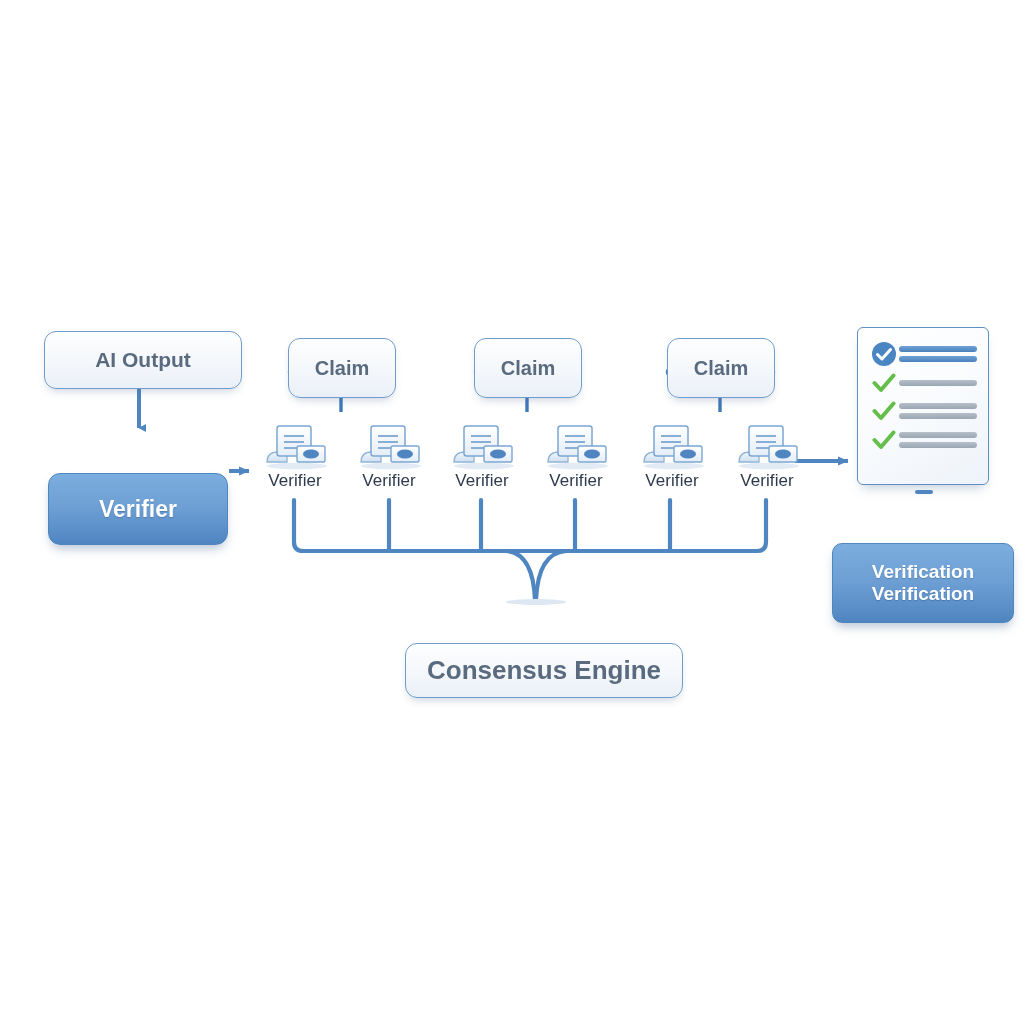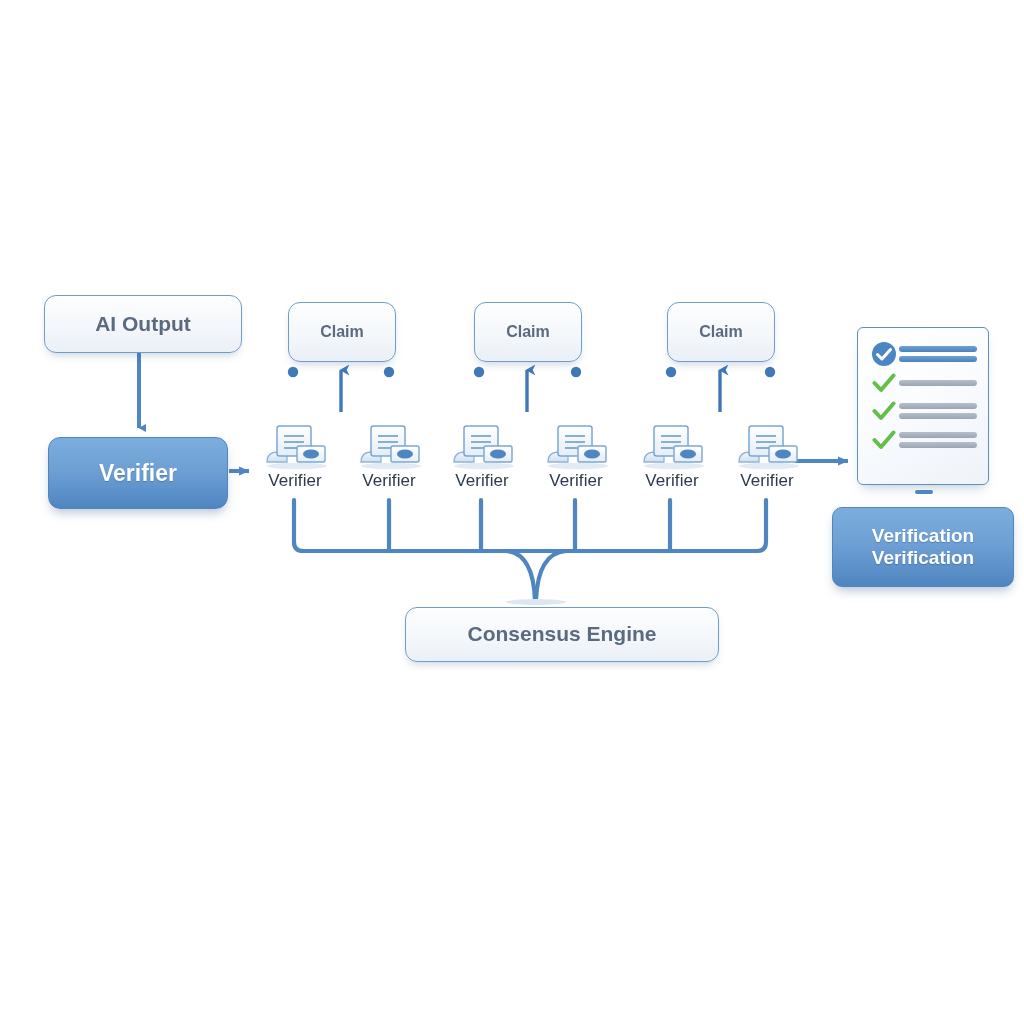--- a/index.html
+++ b/index.html
@@ -38,6 +38,7 @@
     text-align: center;
     border-radius: 12px;
     line-height: 1.15;
+    margin-top: 36px;
   }
   .node.light {
     background: linear-gradient(180deg, #fdfefe 0%, #f4f7fb 55%, #eaf0f7 100%);

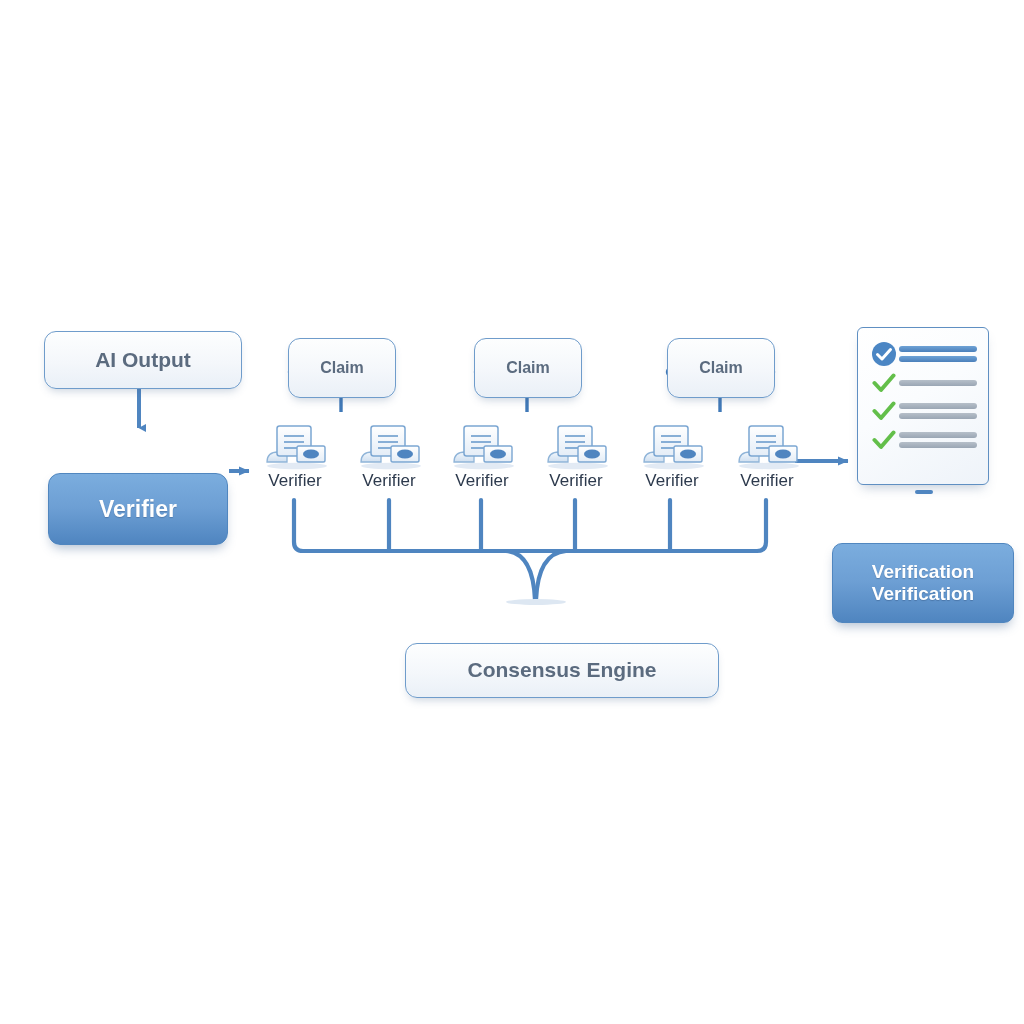--- a/index.html
+++ b/index.html
@@ -58,7 +58,7 @@
 
   #ai-output-node { left: 44px;  top: 295px; width: 198px; height: 58px;  font-size: 21px; }
   #verifier-node  { left: 48px;  top: 437px; width: 180px; height: 72px;  font-size: 23px; }
-  .claim-node     { top: 302px;  width: 108px; height: 60px; font-size: 16px; }
+  .claim-node     { top: 302px;  width: 108px; height: 60px; font-size: 20px; }
   #claim-0 { left: 288px; }
   #claim-1 { left: 474px; }
   #claim-2 { left: 667px; }

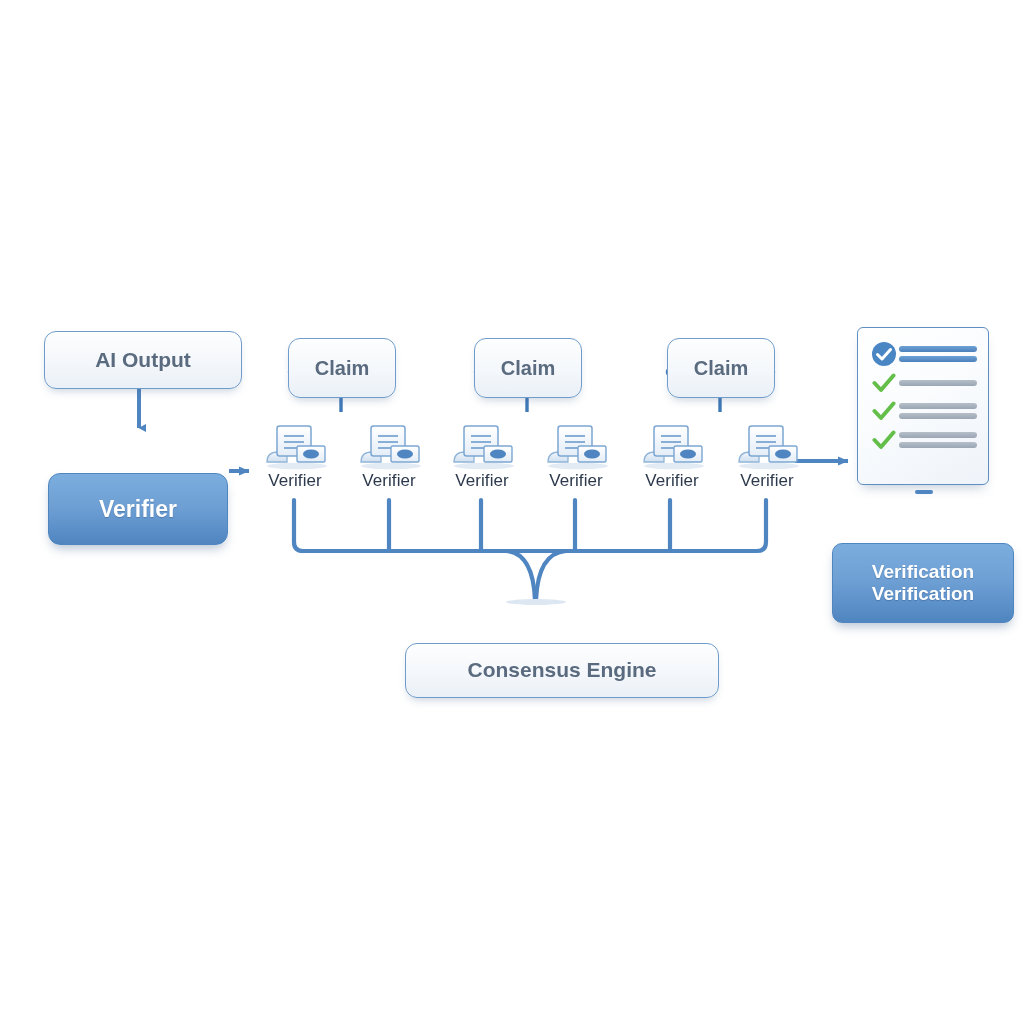--- a/index.html
+++ b/index.html
@@ -62,7 +62,7 @@
   #claim-0 { left: 288px; }
   #claim-1 { left: 474px; }
   #claim-2 { left: 667px; }
-  #consensus-node { left: 405px; top: 607px; width: 314px; height: 55px; font-size: 21px; }
+  #consensus-node { left: 405px; top: 607px; width: 278px; height: 55px; font-size: 26px; }
   #certificate-label-node {
     left: 832px; top: 507px; width: 182px; height: 80px;
     font-size: 19px; flex-direction: column; border-radius: 10px;

